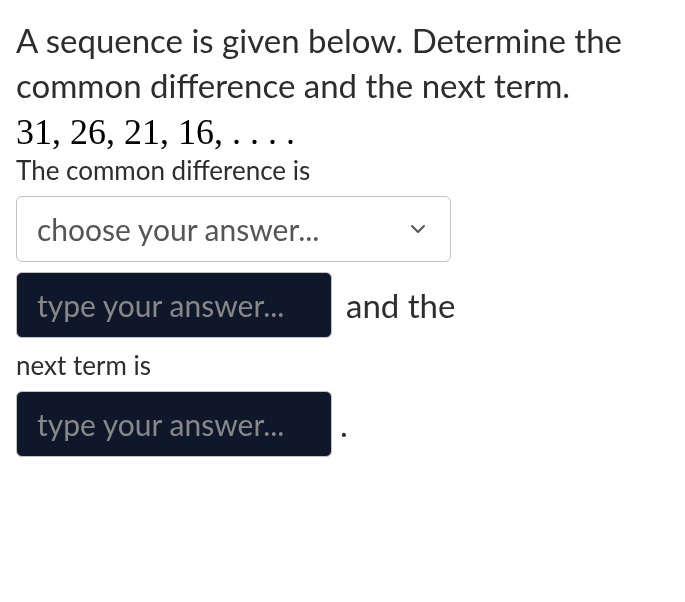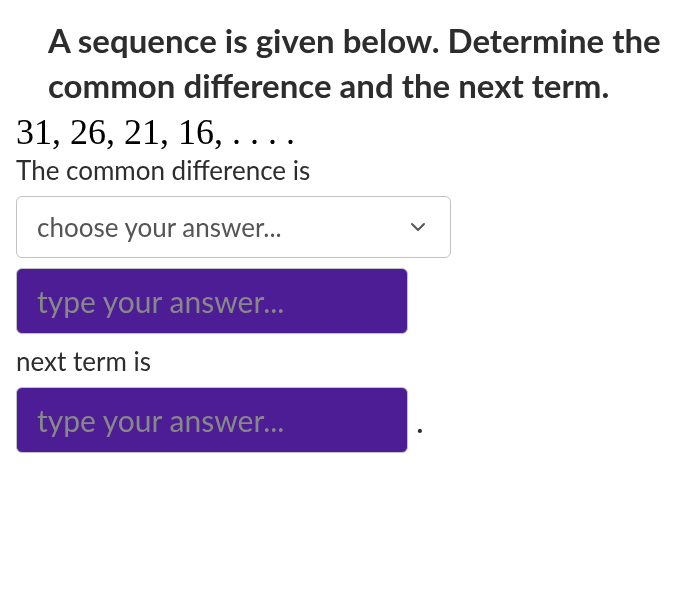--- a/index.html
+++ b/index.html
@@ -19,9 +19,8 @@
       font-size: 33px;
       line-height: 1.35;
       color: #2d2d2d;
-      font-weight: 700;
+      font-weight: 400;
       margin-bottom: 2px;
-      margin-left: 32px;
     }
     .sequence {
       font-family: Georgia, 'Times New Roman', serif;

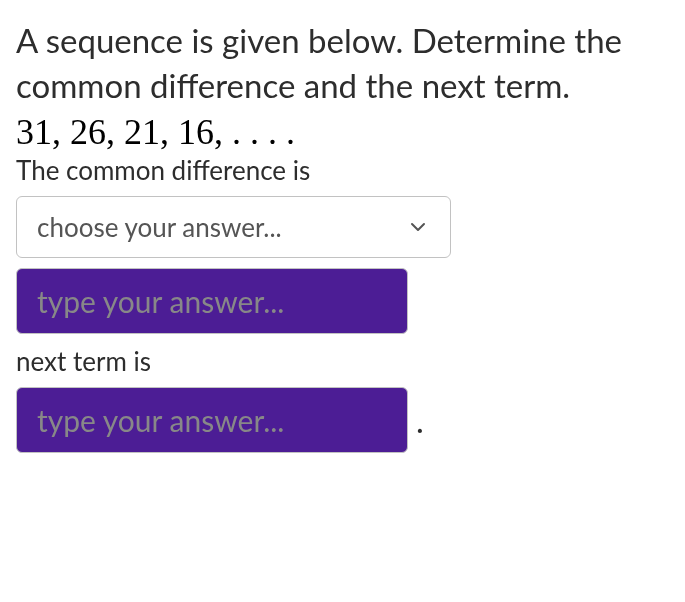--- a/index.html
+++ b/index.html
@@ -48,7 +48,7 @@
       border: 1px solid #c2c2c2;
       border-radius: 6px;
       padding: 14px 20px;
-      font-size: 26px;
+      font-size: 30px;
       color: #555;
       background: #fff;
       cursor: pointer;

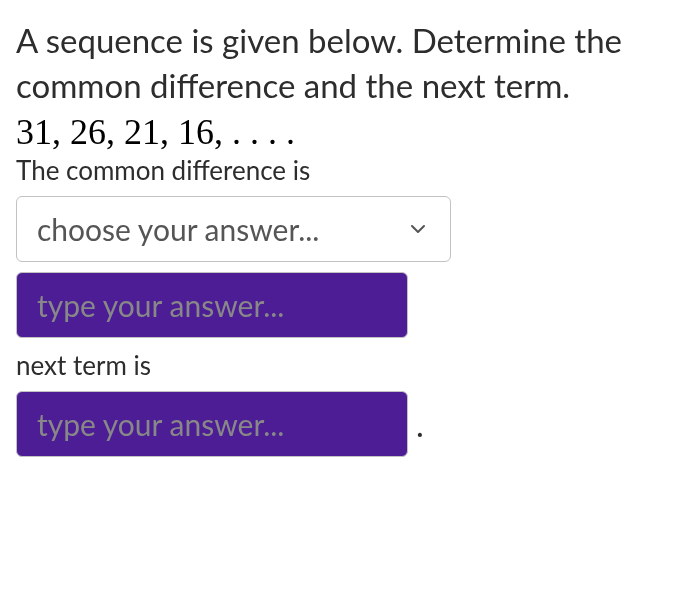--- a/index.html
+++ b/index.html
@@ -64,8 +64,8 @@
       padding: 14px 20px;
       font-size: 30px;
       color: #888;
-      background: #4c1d95;
-      width: 392px;
+      background: #0f172a;
+      width: 316px;
       font-family: inherit;
       outline: none;
     }

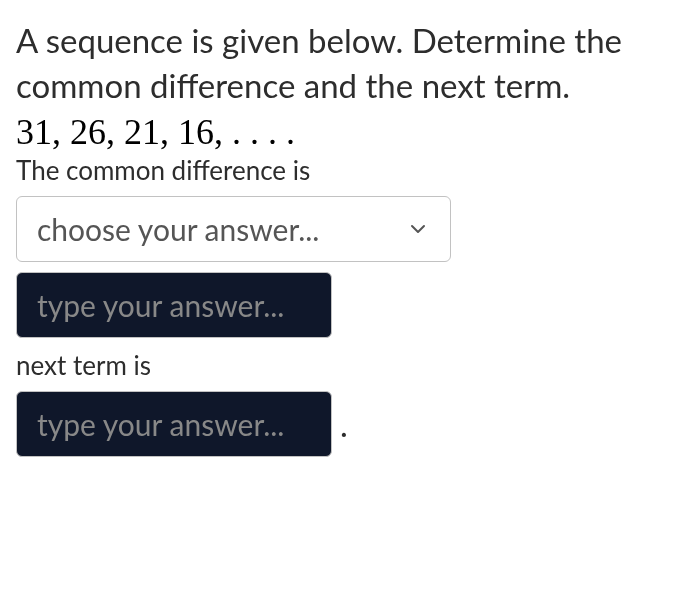--- a/index.html
+++ b/index.html
@@ -105,6 +105,7 @@
 
 <div class="row">
   <input type="text" class="text-input" placeholder="type your answer..." style="">
+  <span class="inline-text">and the</span>
 </div>
 
 <div class="prompt-text">next term is</div>

